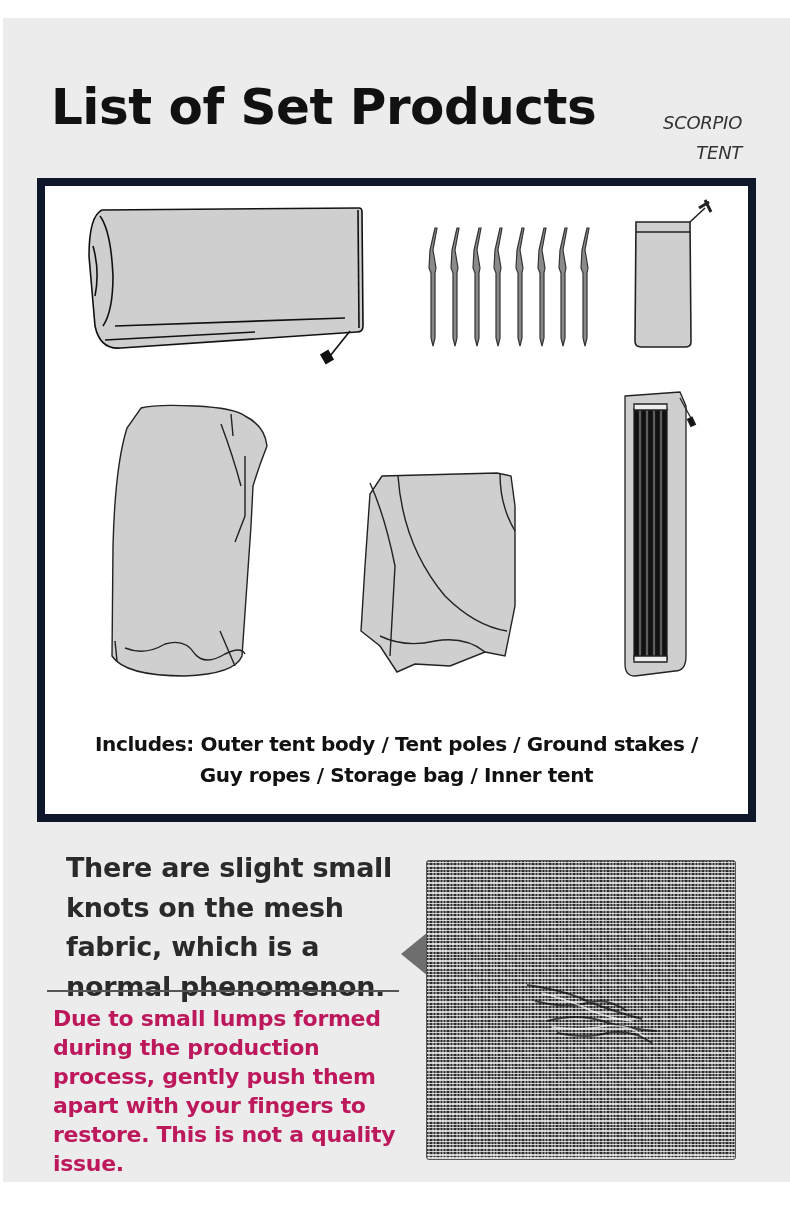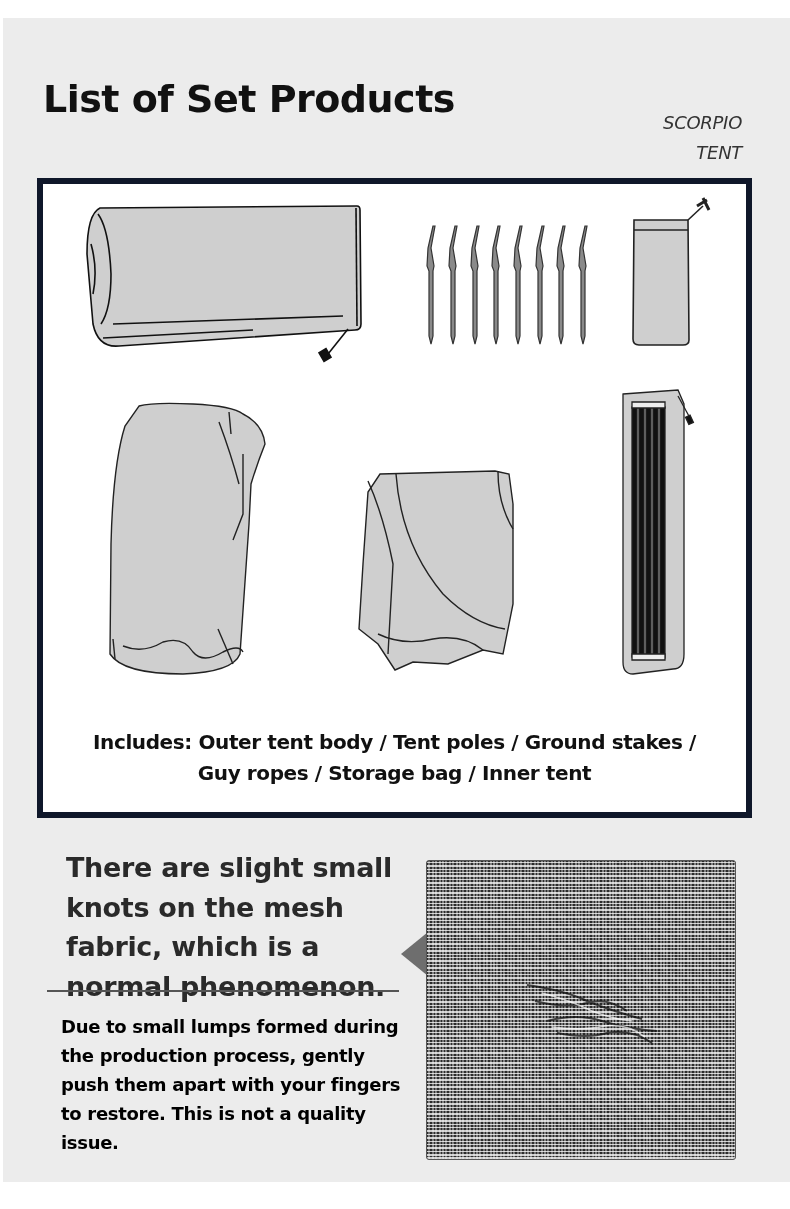--- a/index.html
+++ b/index.html
@@ -15,8 +15,8 @@
   .title {
     position: absolute; left: 43px; top: 74px;
     font-family: "DejaVu Sans", sans-serif; font-weight: bold;
-    font-size: 38px; letter-spacing: -0.5px; color: #111;
-    margin: 0; line-height: 50px;
+    font-size: 50px; letter-spacing: -0.5px; color: #111;
+    margin: 8px; line-height: 50px;
   }
   .brand {
     position: absolute; right: 48px; top: 70px; text-align: right;

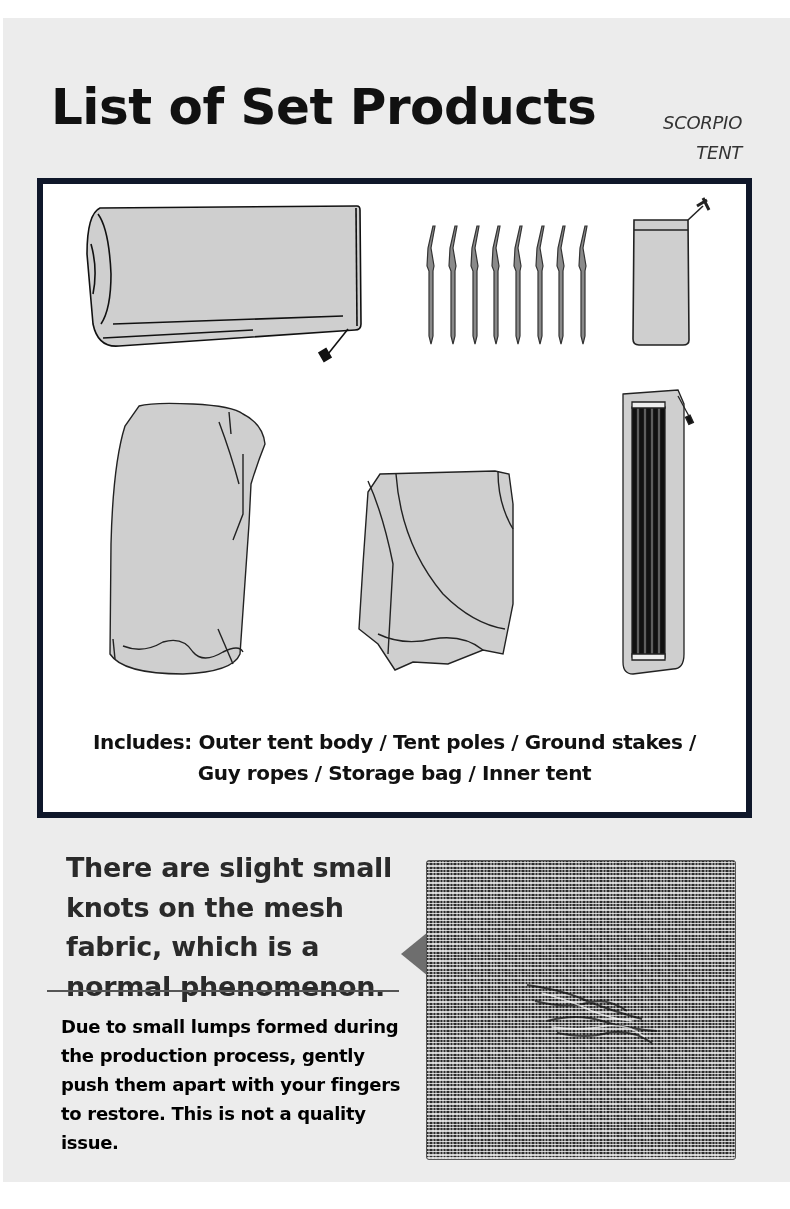--- a/index.html
+++ b/index.html
@@ -26,7 +26,7 @@
   .brand span { display: block; }
   .box {
     position: absolute; left: 37px; top: 178px; width: 703px; height: 628px;
-    background: #ffffff; border: 6px solid #0f172a; text-decoration: underline;
+    background: #ffffff; border: 8px solid #0f172a; text-decoration: underline;
   }
   .box svg { position: absolute; left: 0; top: 0; }
   .includes {

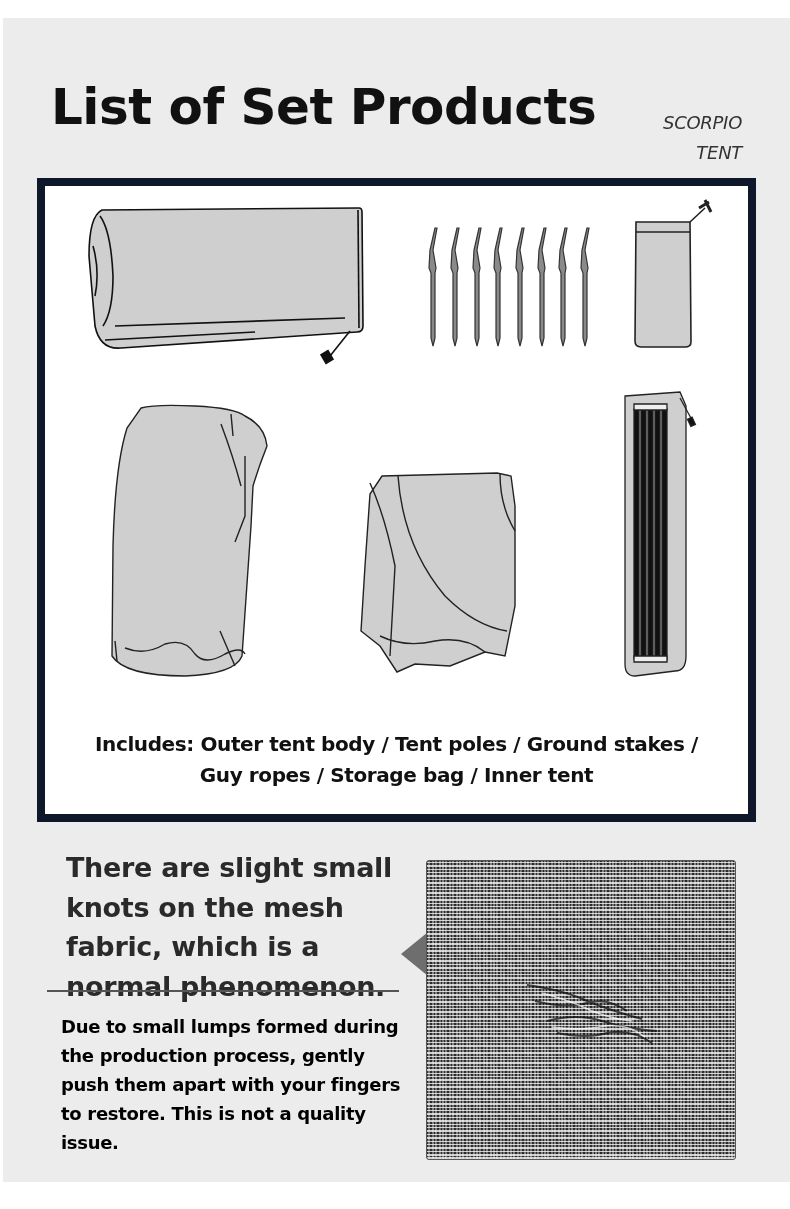--- a/index.html
+++ b/index.html
@@ -47,7 +47,7 @@
   .note-body {
     position: absolute; left: 49px; top: 1000px; width: 350px;
     font-family: "DejaVu Sans", sans-serif; font-weight: bold;
-    font-size: 18px; line-height: 29px; color: #000000; margin: 12px;
+    font-size: 22px; line-height: 29px; color: #be185d; margin: 4px;
     letter-spacing: -0.3px;
   }
   .mesh-wrap { position: absolute; left: 400px; top: 858px; width: 340px; height: 304px; }

